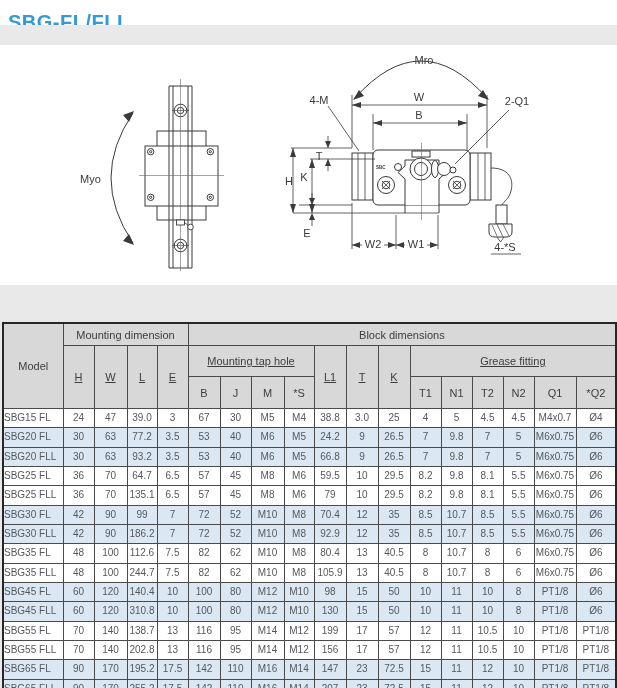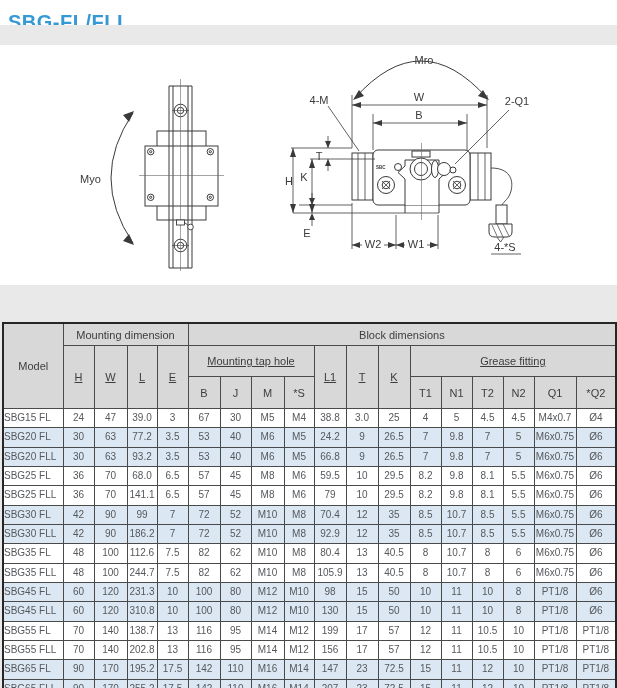--- a/index.html
+++ b/index.html
@@ -365,7 +365,7 @@
           <td class="model-cell">SBG25 FL</td>
           <td>36</td>
           <td>70</td>
-          <td>68.0</td>
+          <td>64.7</td>
           <td>6.5</td>
           <td>57</td>
           <td>45</td>

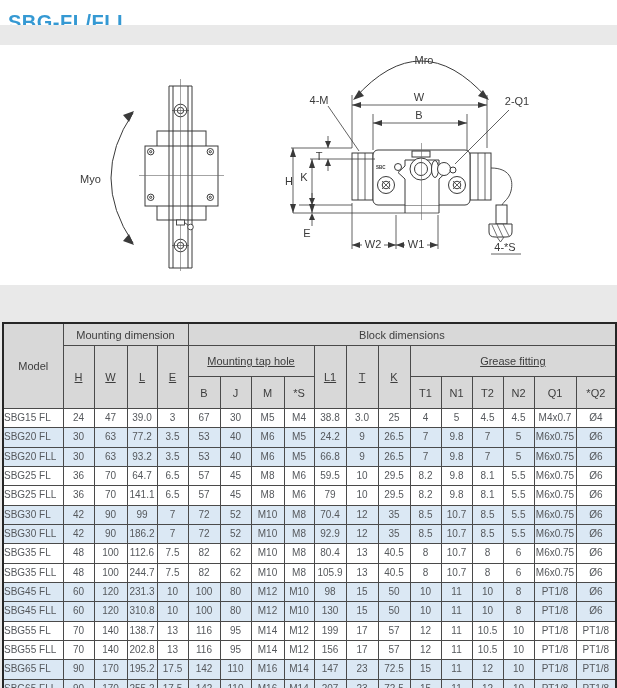--- a/index.html
+++ b/index.html
@@ -385,7 +385,7 @@
           <td class="model-cell">SBG25 FLL</td>
           <td>36</td>
           <td>70</td>
-          <td>141.1</td>
+          <td>135.1</td>
           <td>6.5</td>
           <td>57</td>
           <td>45</td>

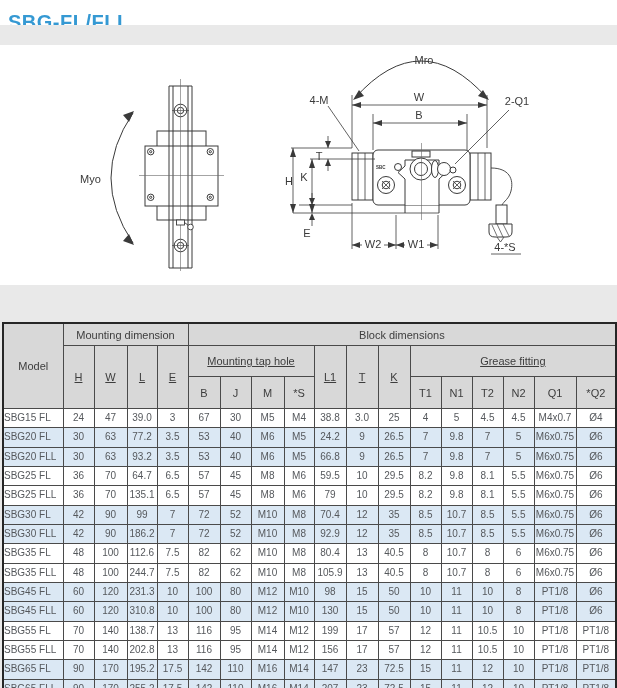--- a/index.html
+++ b/index.html
@@ -485,7 +485,7 @@
           <td class="model-cell">SBG45 FL</td>
           <td>60</td>
           <td>120</td>
-          <td>231.3</td>
+          <td>140.4</td>
           <td>10</td>
           <td>100</td>
           <td>80</td>

